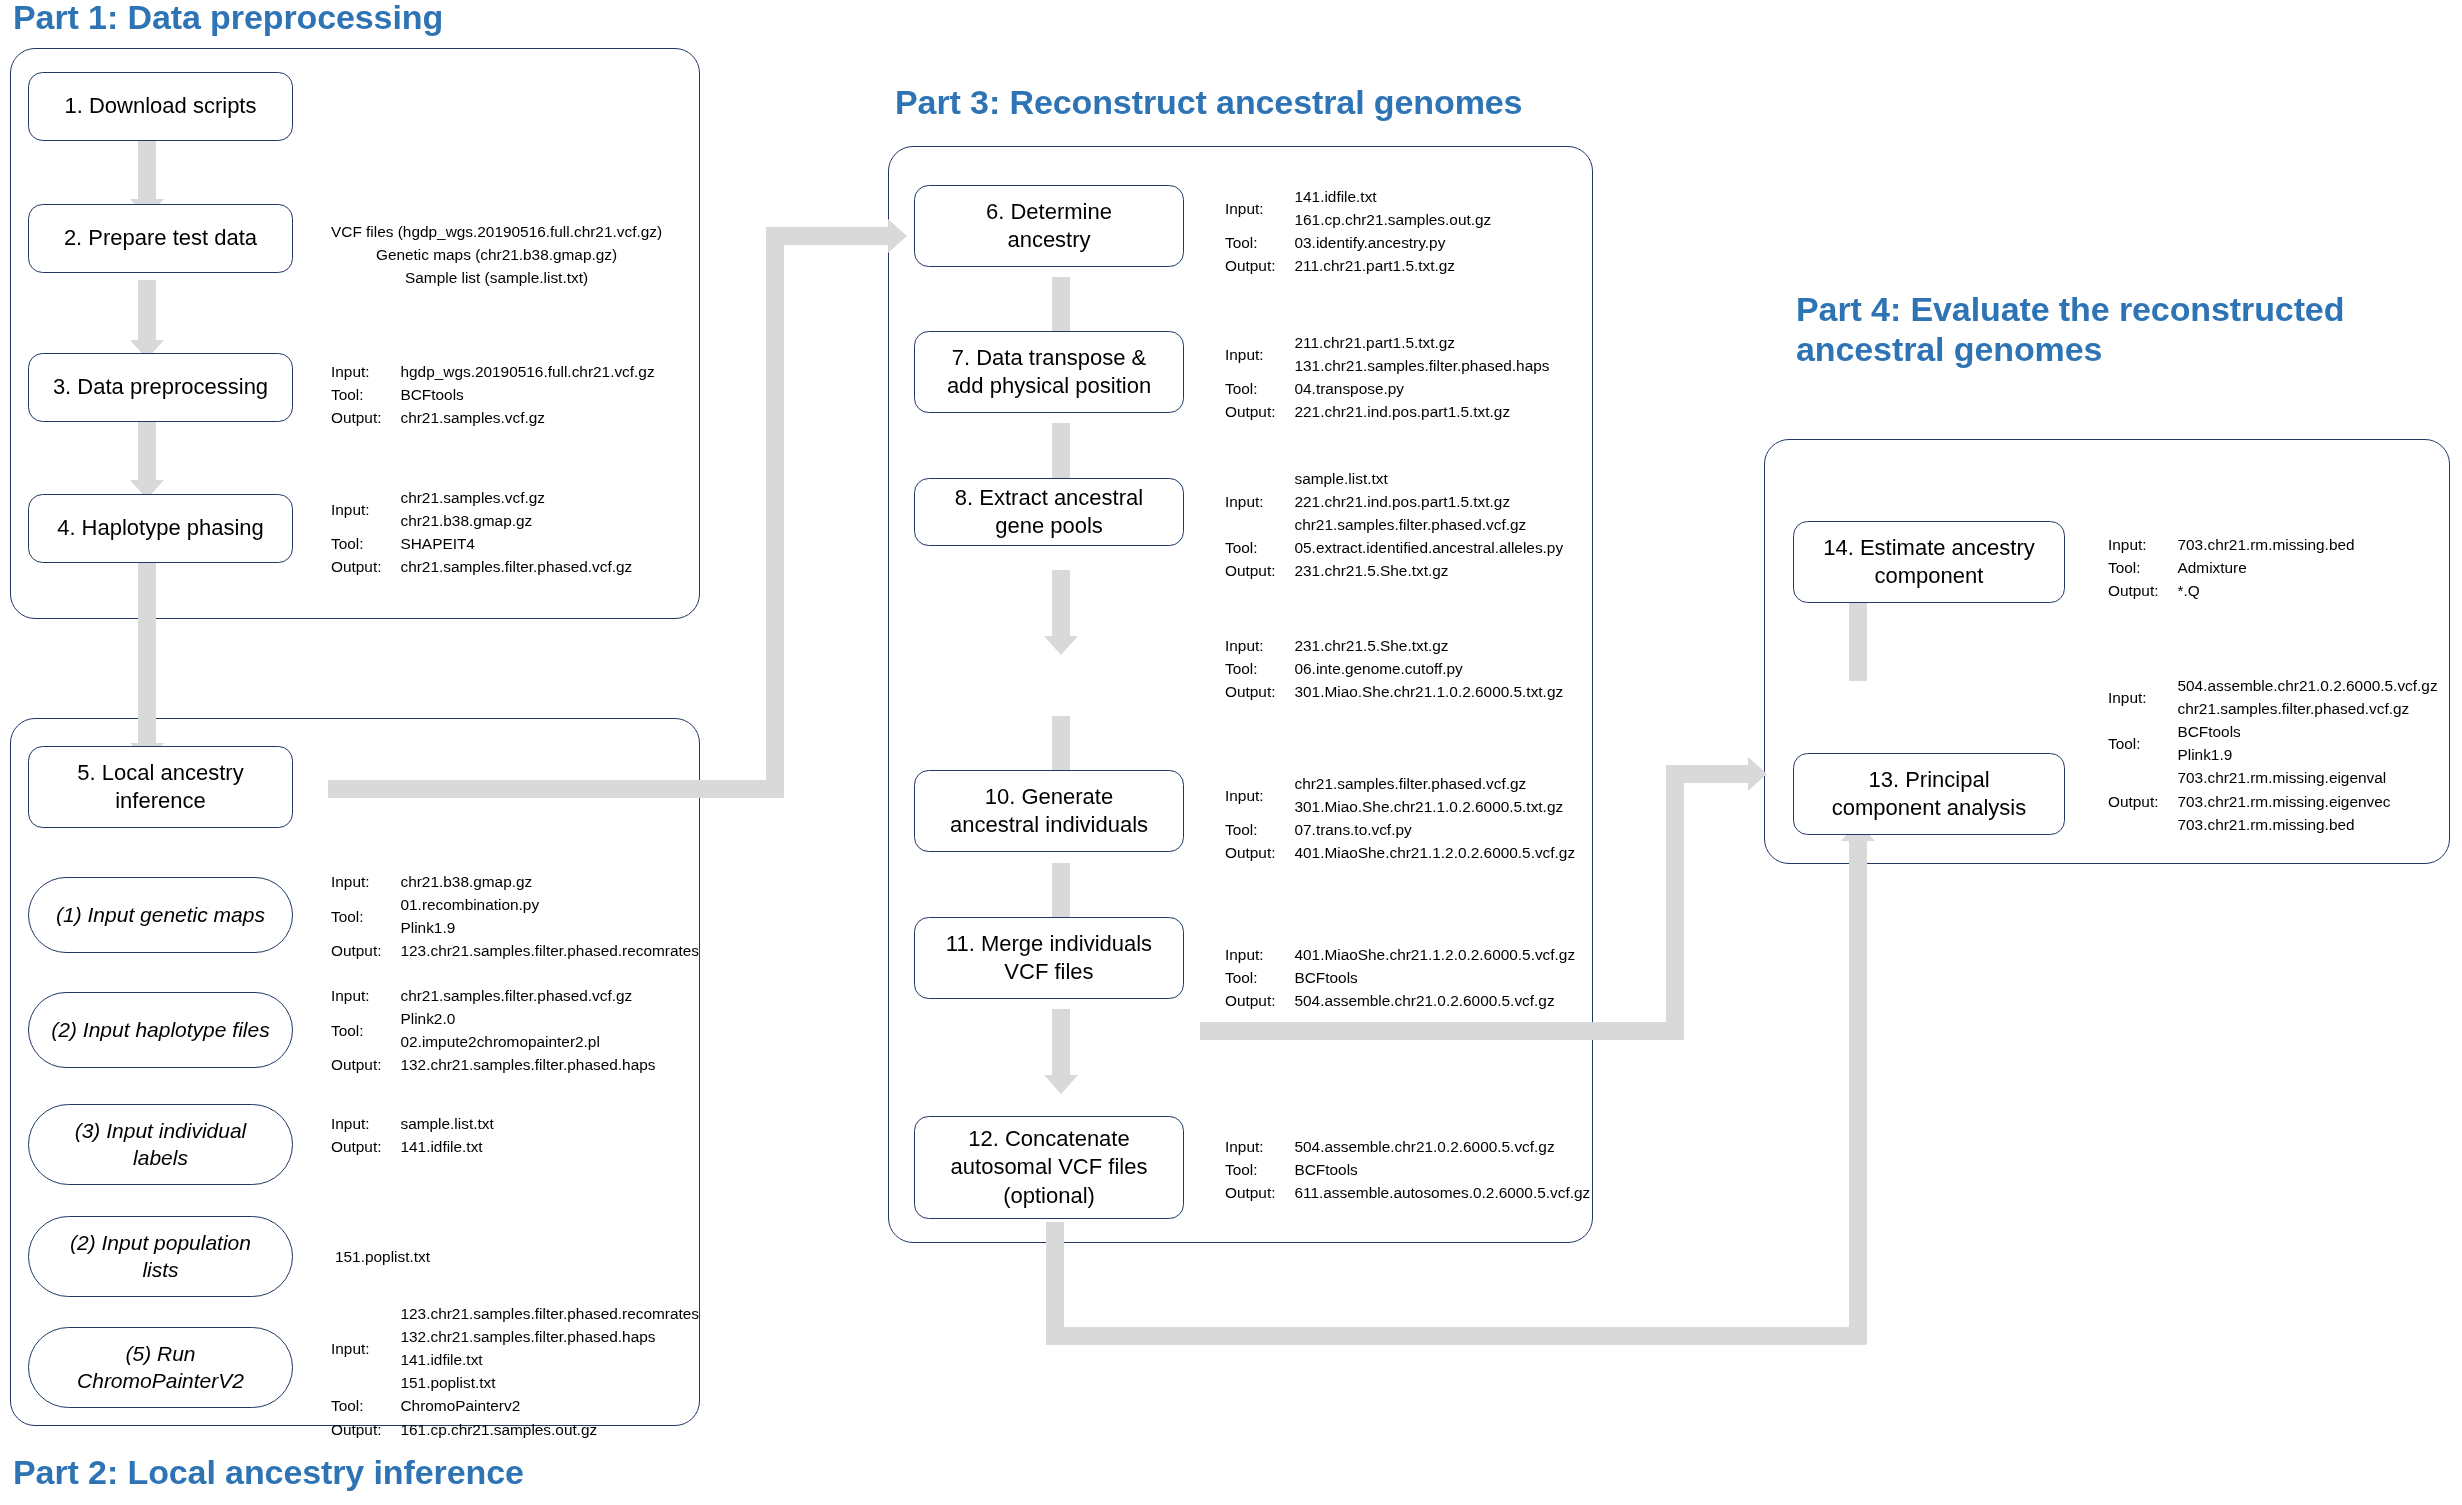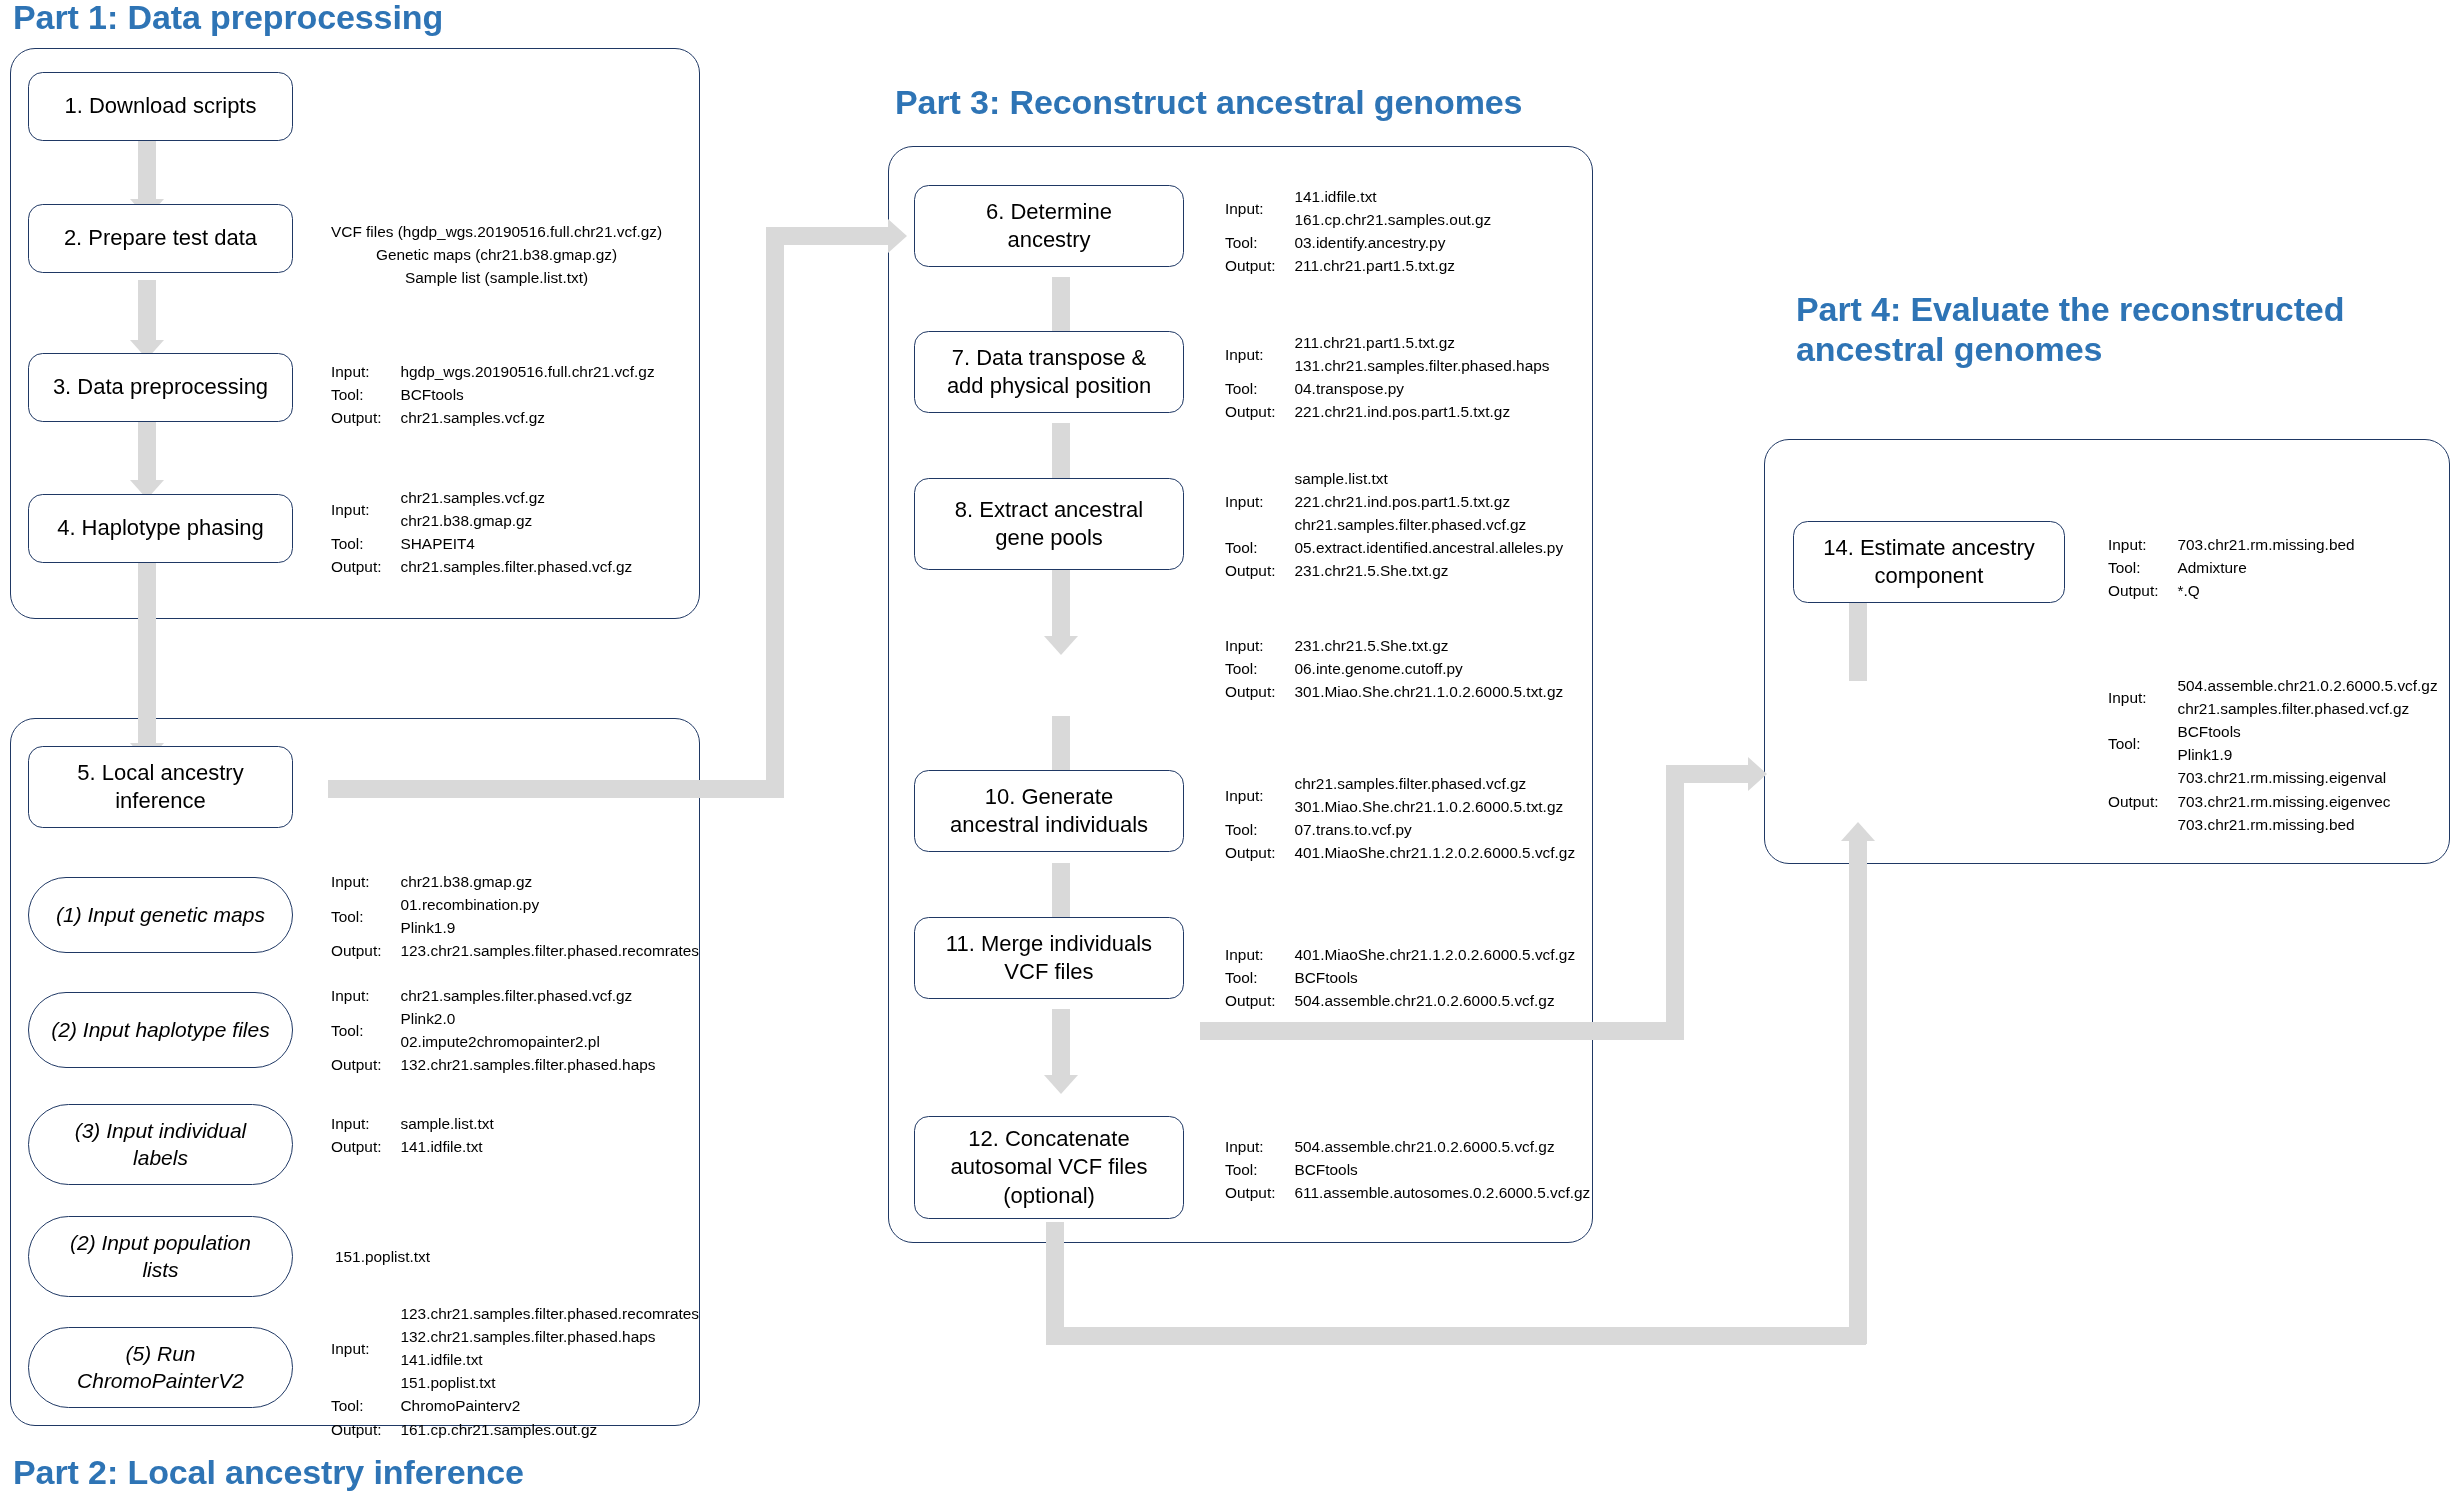--- a/index.html
+++ b/index.html
@@ -217,7 +217,7 @@
 add physical position</span>
   </div>
 
-  <div class="step" style="left:914px; top:478px; width:270px; height:92px;">
+  <div class="step" style="left:914px; top:478px; width:270px; height:68px;">
     <span style="white-space:pre-line;">8. Extract ancestral
 gene pools</span>
   </div>

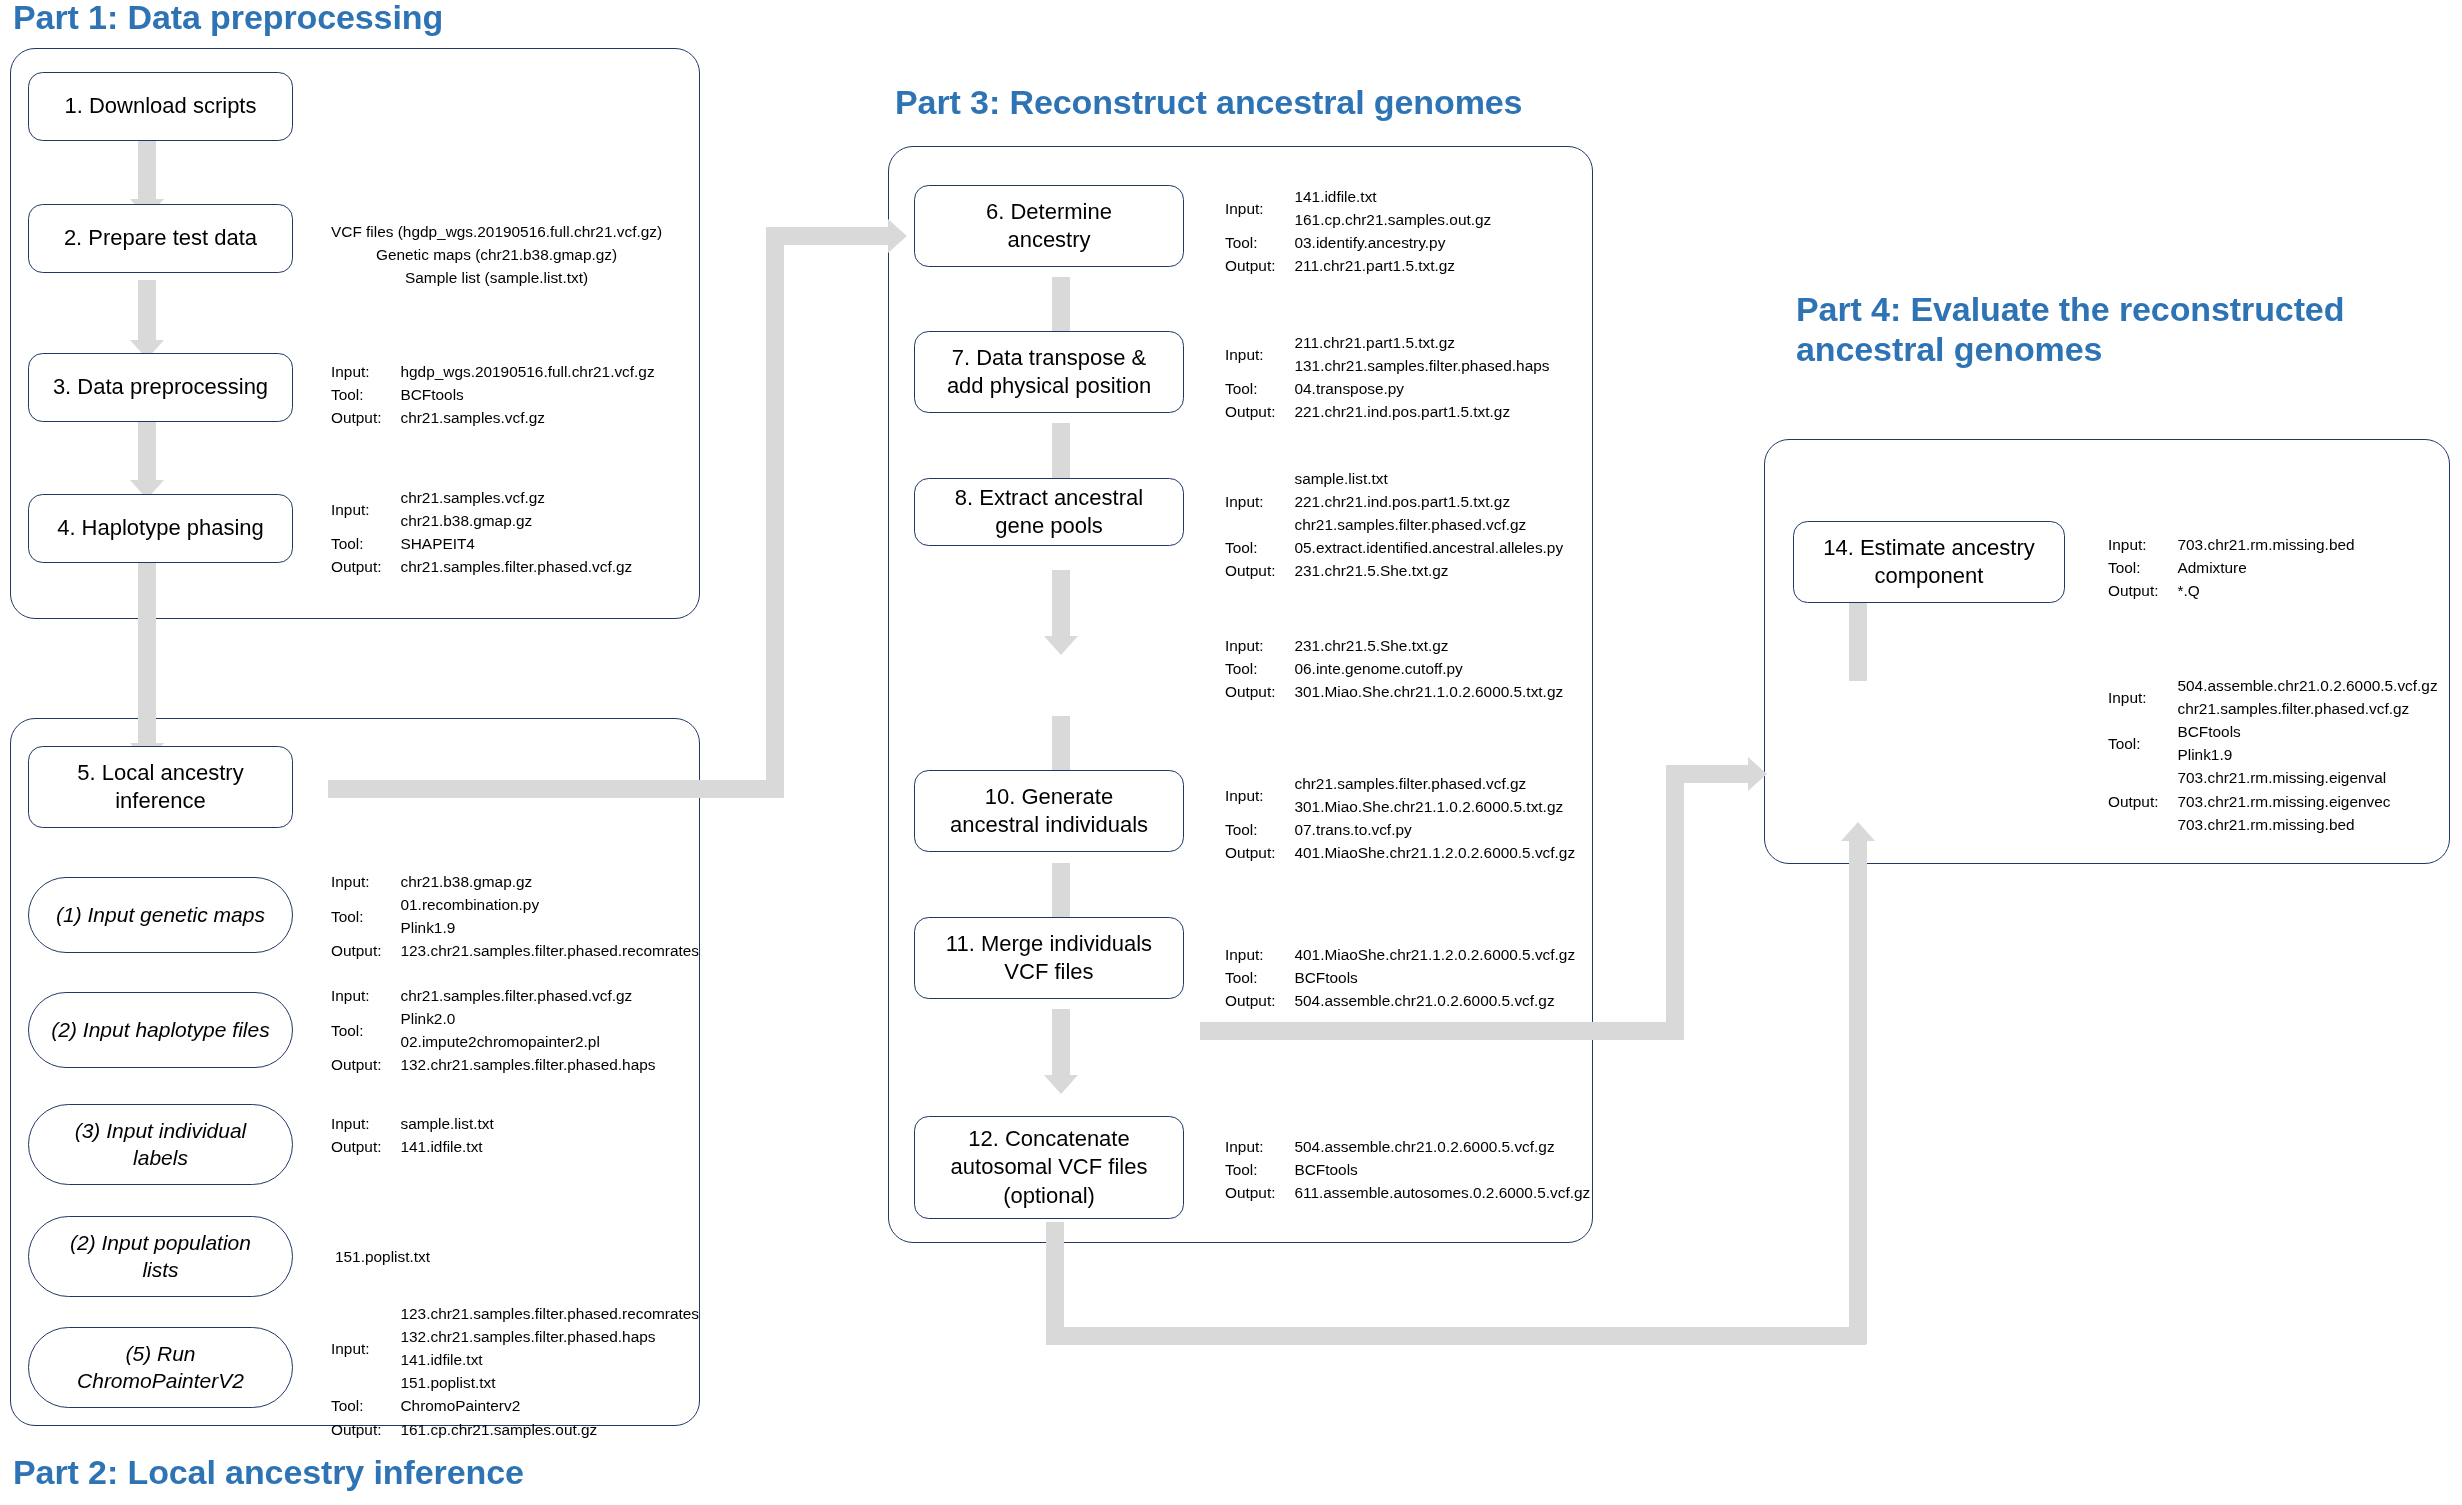--- a/index.html
+++ b/index.html
@@ -244,6 +244,10 @@
 component</span>
   </div>
 
+  <div class="step" style="left:1793px; top:753px; width:272px; height:82px;">
+    <span style="white-space:pre-line;">13. Principal
+component analysis</span>
+  </div>
 
   <div class="io plain" style="left:331px; top:220px;">
     <div>VCF files (hgdp_wgs.20190516.full.chr21.vcf.gz)</div>

